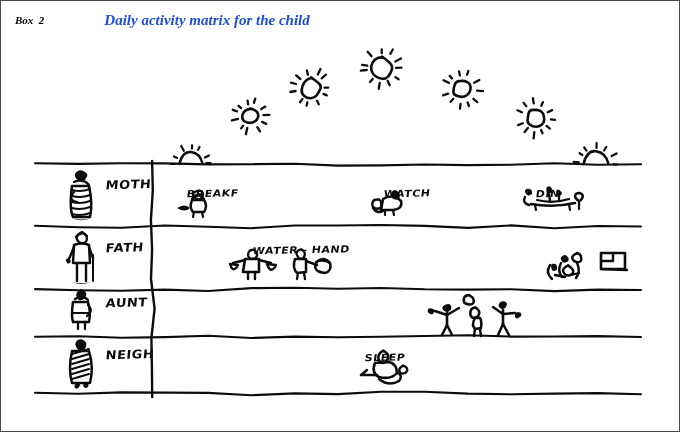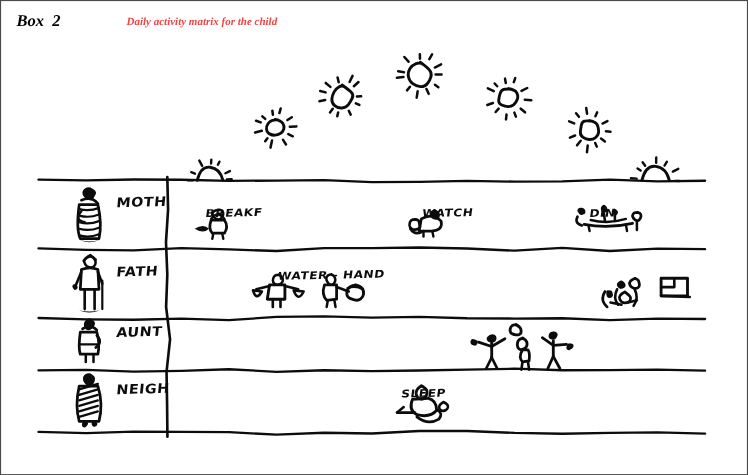--- a/index.html
+++ b/index.html
@@ -34,7 +34,7 @@
     font-family: "Liberation Serif", serif;
     font-weight: bold;
     font-style: italic;
-    font-size: 15px;
+    font-size: 11px;
     color: #000000;
     margin-left: 14px;
     white-space: pre;

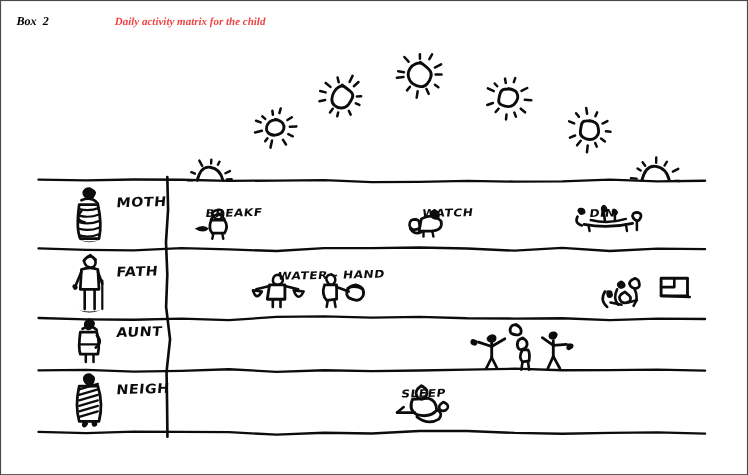--- a/index.html
+++ b/index.html
@@ -43,8 +43,8 @@
     font-family: "Liberation Serif", serif;
     font-weight: bold;
     font-style: italic;
-    font-size: 10px;
-    color: #ef4444;
+    font-size: 15px;
+    color: #1d4ed8;
     margin-left: 60px;
     white-space: pre;
   }

